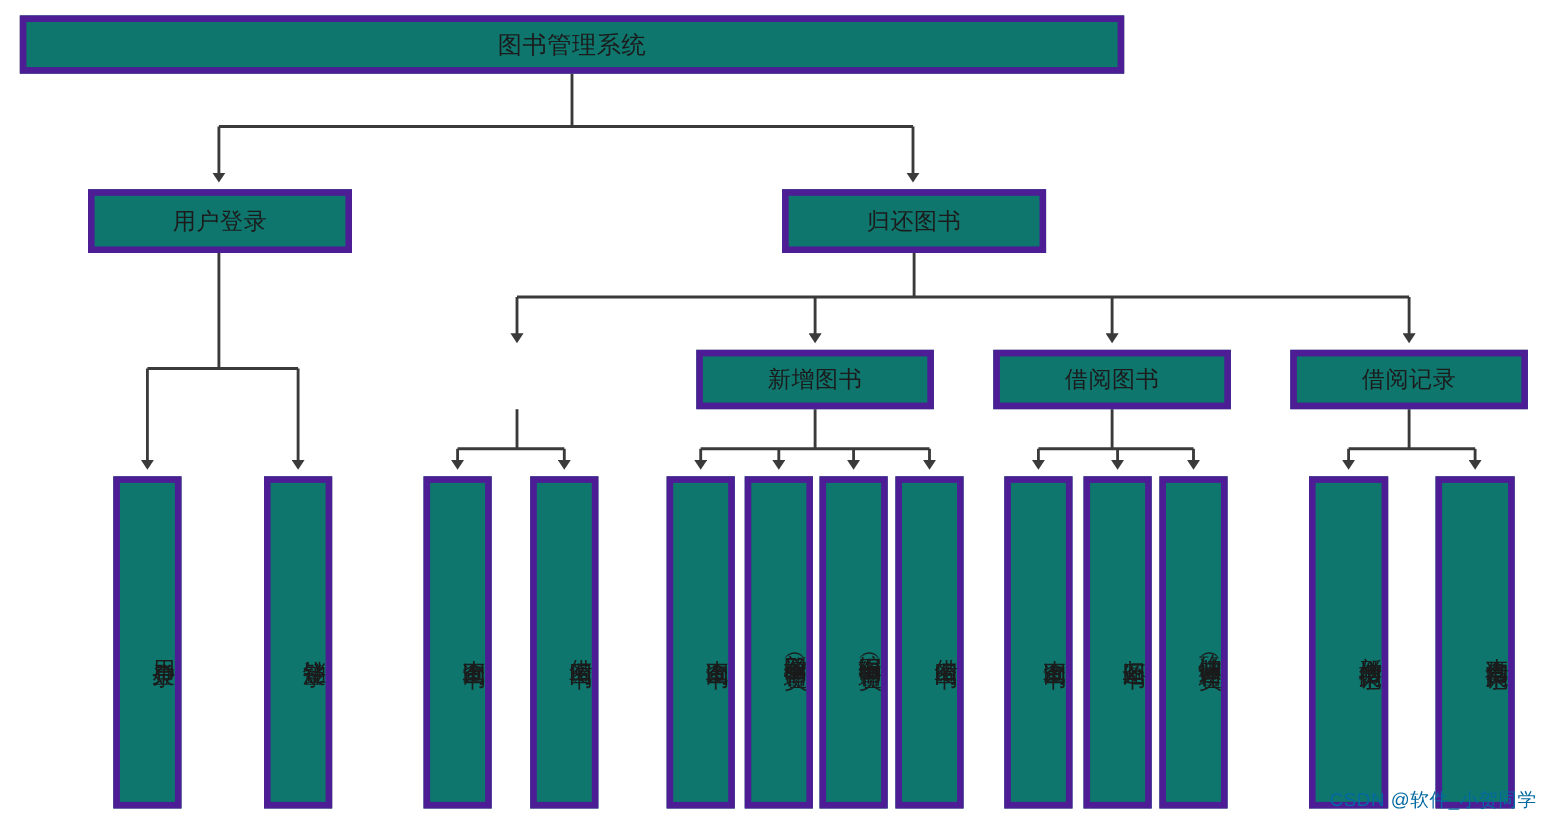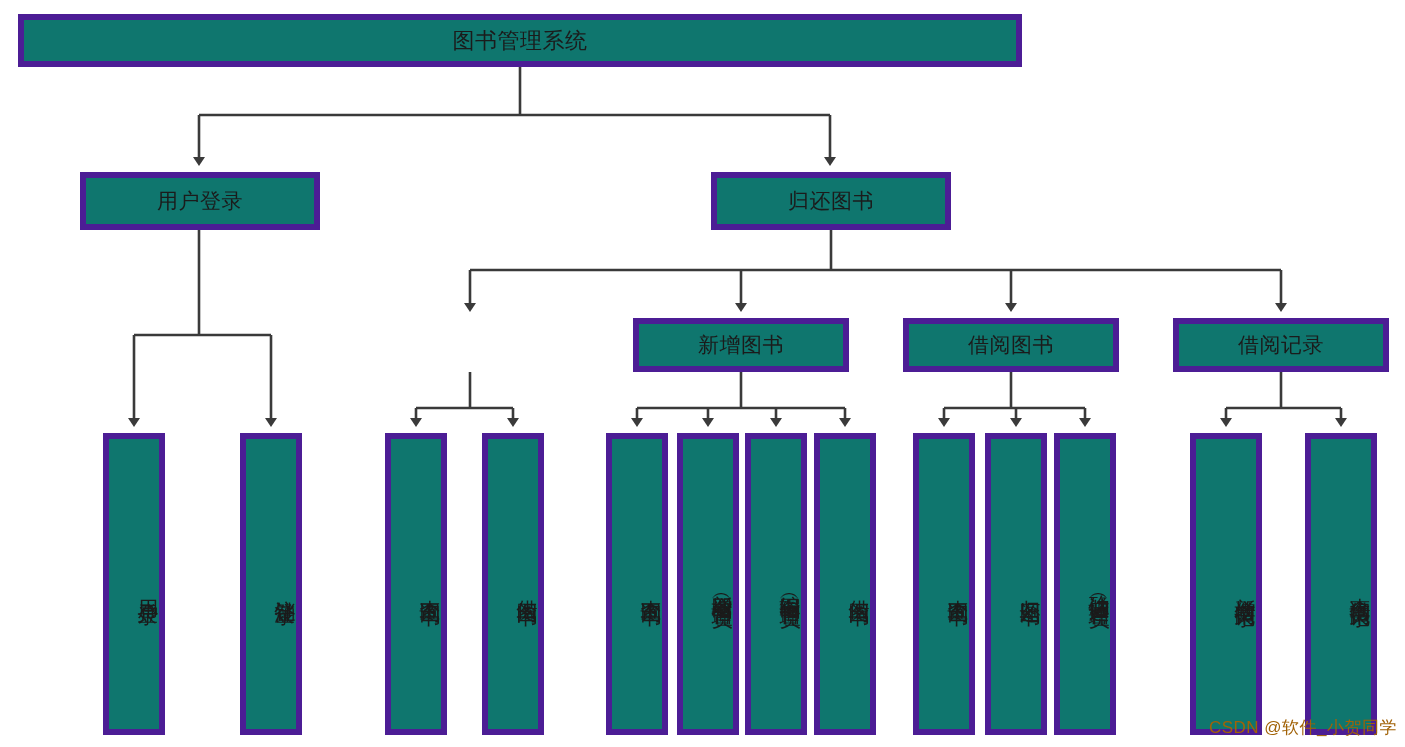--- a/index.html
+++ b/index.html
@@ -62,7 +62,7 @@
     right: 8px;
     bottom: 8px;
     font-size: 17px;
-    color: #a16207;
+    color: #0369a1;
     letter-spacing: 0.5px;
     white-space: nowrap;
     text-align: center;

